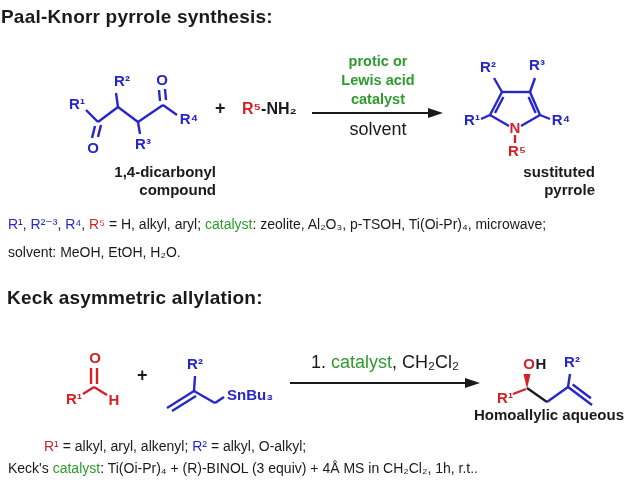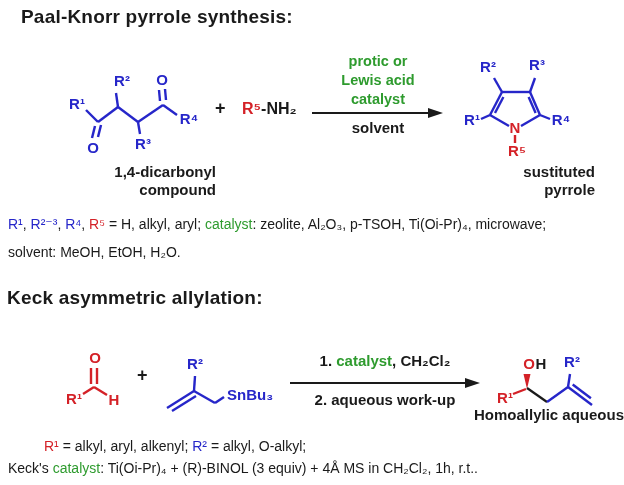--- a/index.html
+++ b/index.html
@@ -30,7 +30,7 @@
 
 <div id="canvas">
 
-  <div class="abs title" style="left:21px;top:6px;">Paal-Knorr pyrrole synthesis:</div>
+  <div class="abs title" style="left:1px;top:6px;">Paal-Knorr pyrrole synthesis:</div>
 
   <svg class="abs" style="left:60px;top:72px;" width="150" height="92" viewBox="0 0 150 92">
     <g>

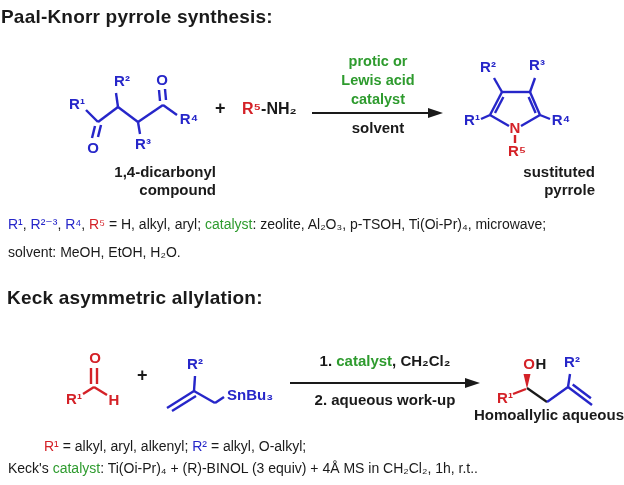--- a/index.html
+++ b/index.html
@@ -16,7 +16,7 @@
   .formula{font-size:16px;font-weight:bold;white-space:nowrap;}
   .cond-above-green{font-size:14.5px;font-weight:bold;color:var(--green);
                     text-align:center;line-height:19px;}
-  .cond{font-size:15px;font-weight:bold;color:var(--black);text-align:center;white-space:nowrap;}
+  .cond{font-size:18px;font-weight:normal;color:var(--black);text-align:center;white-space:nowrap;}
   svg text{font-family:"Liberation Sans","DejaVu Sans",sans-serif;font-weight:bold;font-size:15px;}
   .bl{stroke:var(--blue);stroke-width:2.4;fill:none;}
   .rd{stroke:var(--red);stroke-width:2.4;fill:none;}

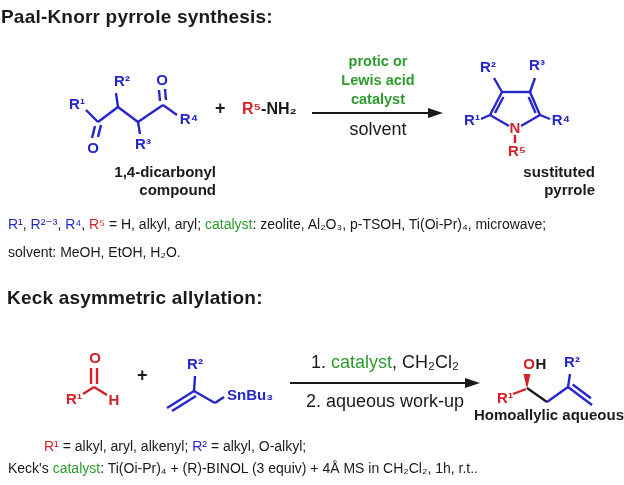--- a/index.html
+++ b/index.html
@@ -137,7 +137,6 @@
     <line class="bk" x1="2" y1="7" x2="178" y2="7"></line>
     <polygon class="fbk" points="177,2 192,7 177,12"></polygon>
   </svg>
-  <div class="abs cond" style="left:285px;top:391px;width:200px;">2. aqueous work-up</div>
 
   <svg class="abs" style="left:482px;top:348px;" width="130" height="62" viewBox="0 0 130 62">
     <g>

